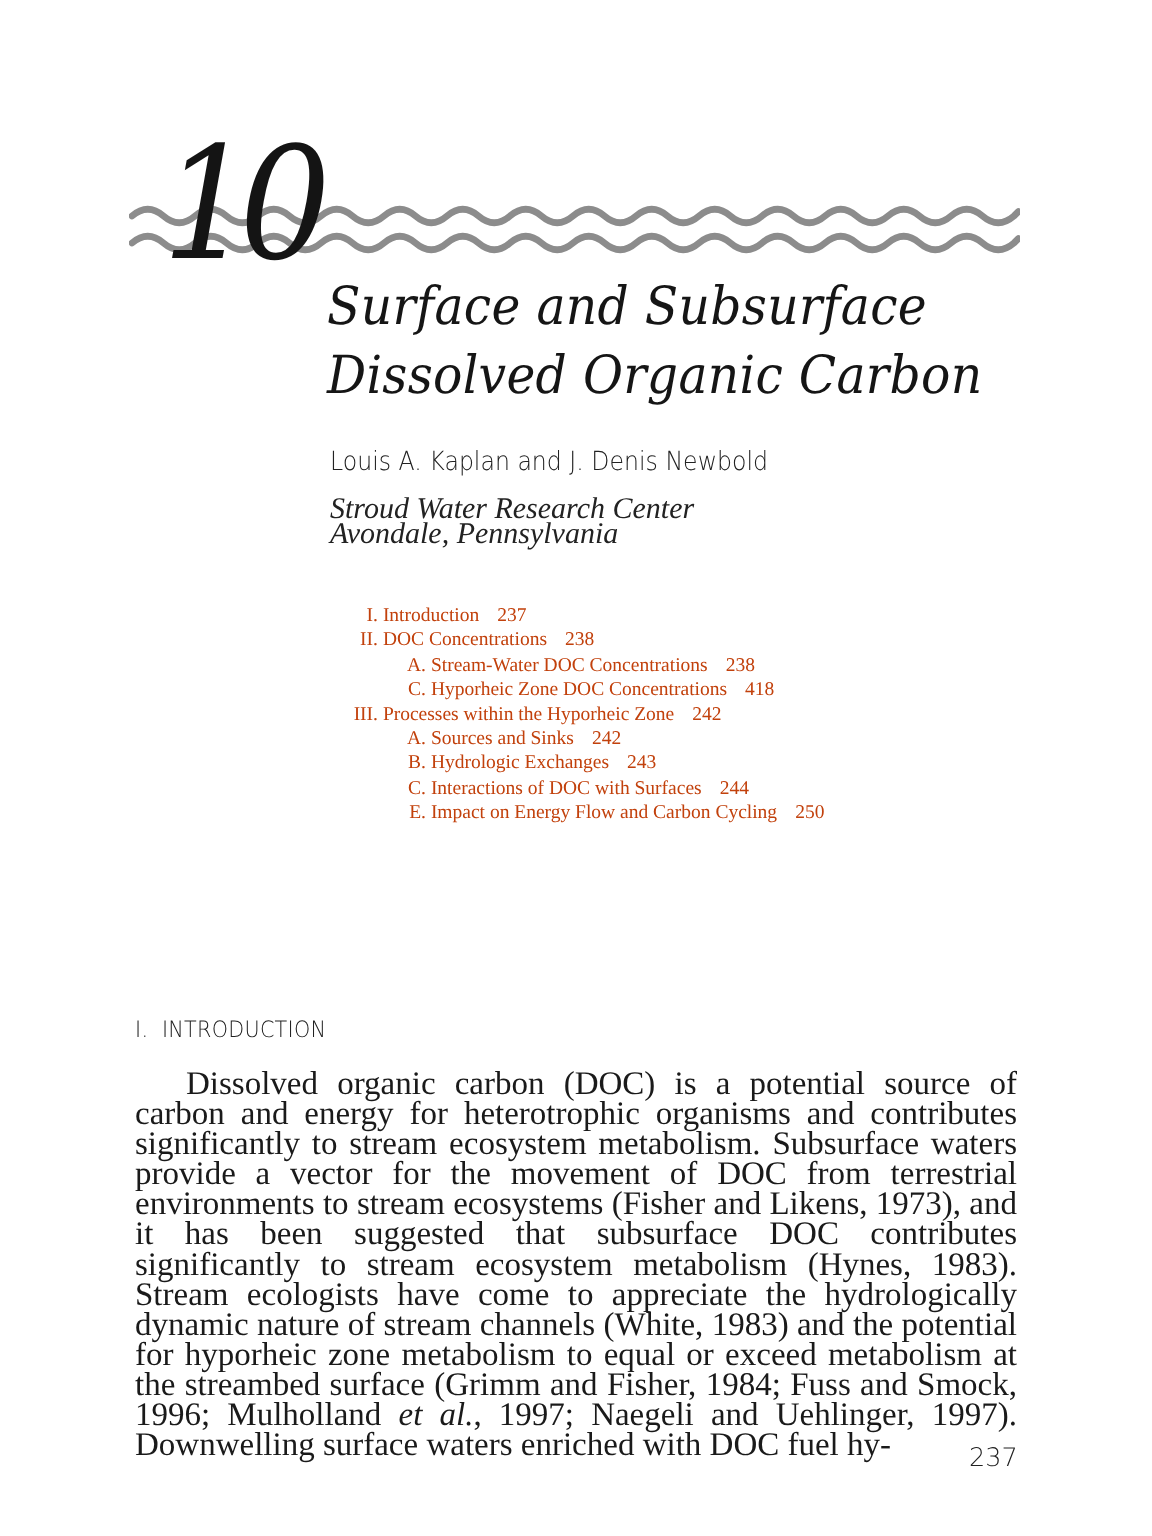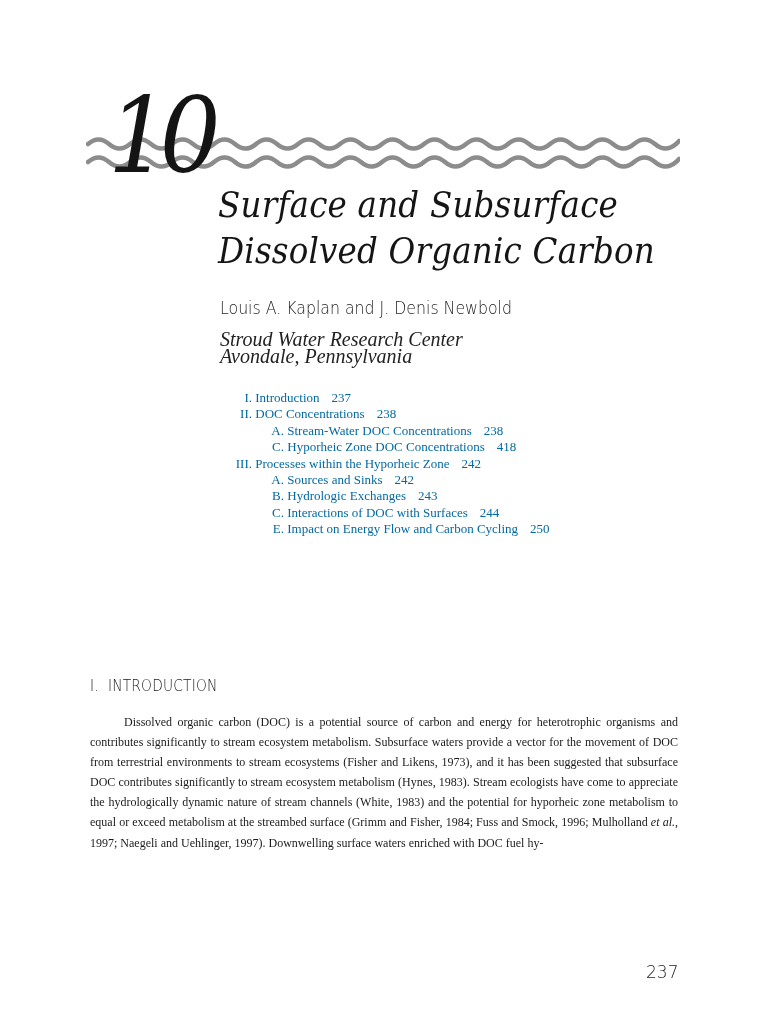--- a/index.html
+++ b/index.html
@@ -24,7 +24,7 @@
     font-weight: 300; white-space: nowrap; transform: scaleX(0.9); transform-origin: left top;
   }
   .affil { left: 220px; font-size: 20px; font-style: italic; color: #222; white-space: nowrap; }
-  .toc { left: 222px; top: 390px; font-size: 13px; line-height: 16.4px; color: #0369a1; }
+  .toc { left: 222px; top: 402px; font-size: 13px; line-height: 16.4px; color: #c2410c; }
   .toc-row { white-space: nowrap; }
   .toc-row .num { display: inline-block; text-align: right; }
   .toc-row .pg { margin-left: 12px; }

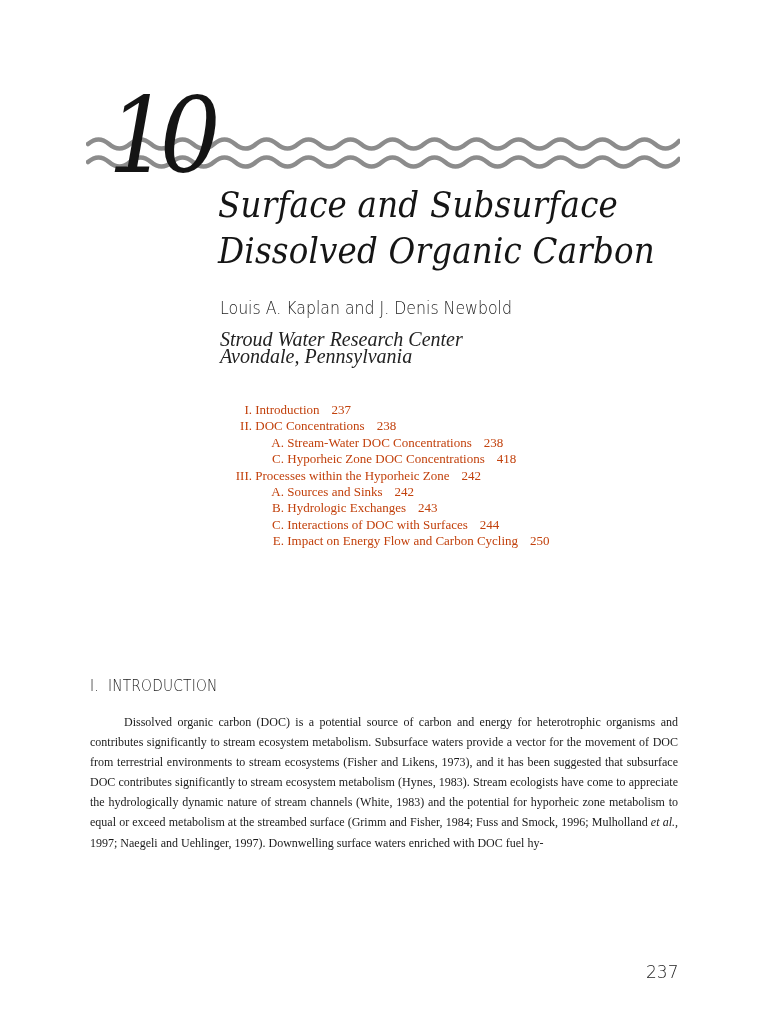--- a/index.html
+++ b/index.html
@@ -37,7 +37,7 @@
     transform: scaleX(0.92); transform-origin: left top;
   }
   .body-text {
-    left: 90px; top: 712px; width: 588px; font-size: 12px; line-height: 20.1px;
+    left: 90px; top: 712px; width: 588px; font-size: 22px; line-height: 20.1px;
     text-align: justify; color: #1a1a1a;
   }
   .body-text p { margin: 0; text-indent: 34px; }

